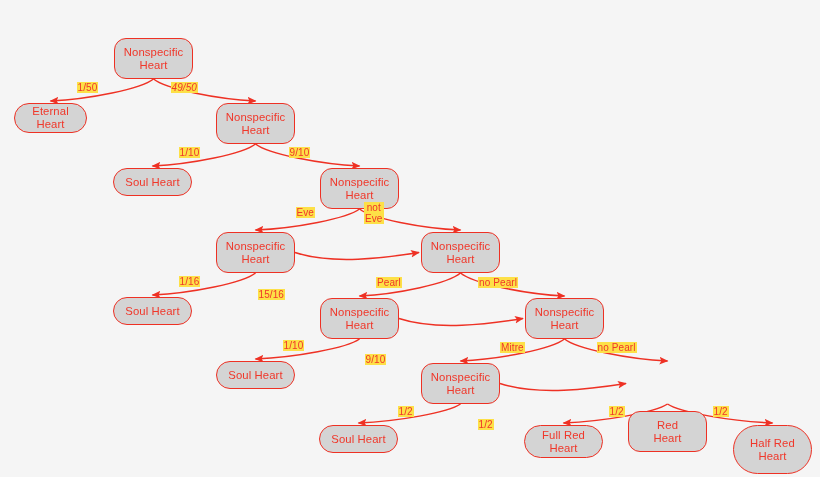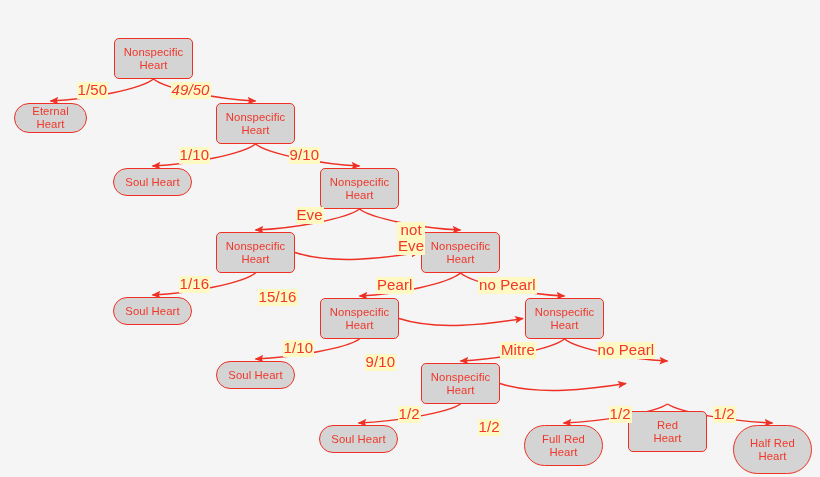--- a/index.html
+++ b/index.html
@@ -26,7 +26,7 @@
     letter-spacing:0.1px;
     white-space:pre-line;
   }
-  .node.rect{border-radius:5px;}
+  .node.rect{border-radius:12px;}
   .node.pill{border-radius:999px;}
   .edge-label{
     position:absolute;

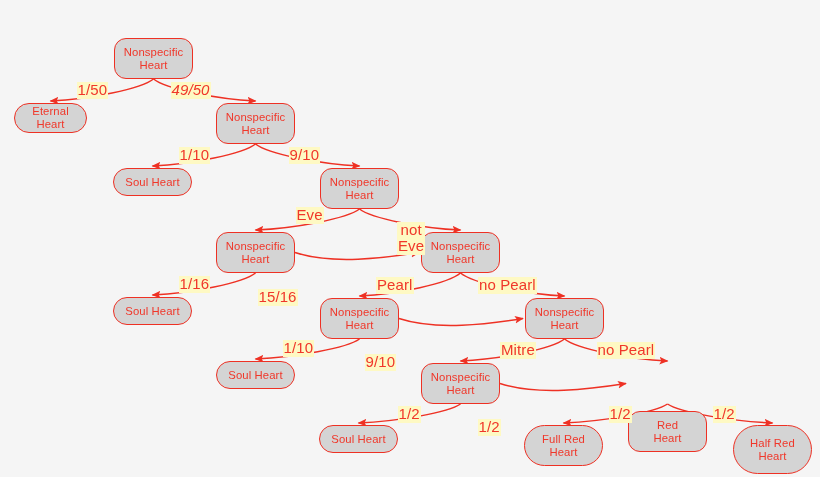--- a/index.html
+++ b/index.html
@@ -31,8 +31,8 @@
   .edge-label{
     position:absolute;
     color:#f0372a;
-    font-size:15px;
-    background:#fef9c3;
+    font-size:10px;
+    background:#fde047;
     padding:0 1px;
     text-align:center;
     line-height:1.1;

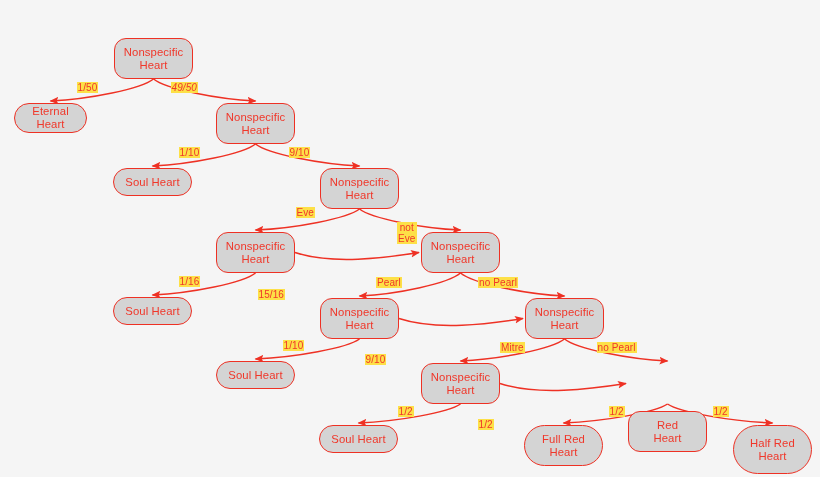--- a/index.html
+++ b/index.html
@@ -107,7 +107,7 @@
       <div class="edge-label" style="left: 178.5px; top: 147px;">1/10</div>
       <div class="edge-label" style="left: 288.5px; top: 147px;">9/10</div>
       <div class="edge-label" style="left: 295.5px; top: 207px;">Eve</div>
-      <div class="edge-label" style="left: 397px; top: 201.5px; margin-top: 20px;">not
+      <div class="edge-label" style="left: 364px; top: 201.5px;">not
 Eve</div>
       <div class="edge-label" style="left: 178.5px; top: 276px;">1/16</div>
       <div class="edge-label" style="left: 257.5px; top: 289px;">15/16</div>

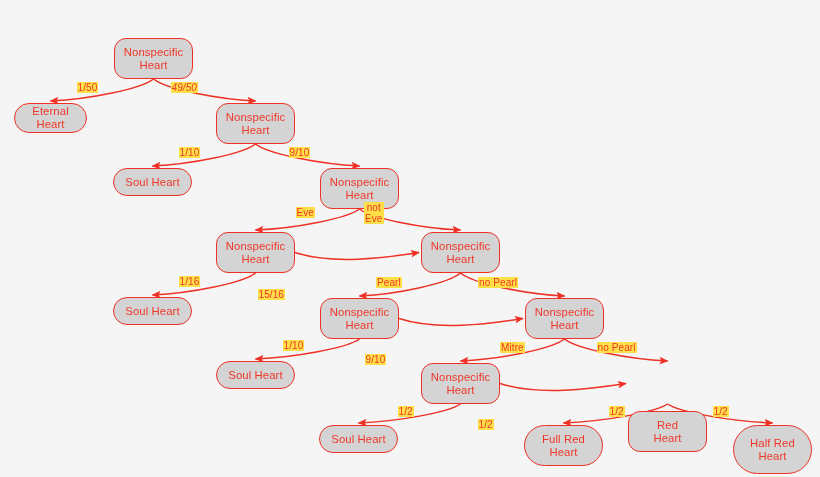--- a/index.html
+++ b/index.html
@@ -96,7 +96,7 @@
       <div class="node rect" style="left: 628px; top: 363px; width: 79px; height: 41px; margin-top: 48px;">Red
 Heart</div>
       <div class="node pill" style="left: 319px; top: 425px; width: 79px; height: 28px;">Soul Heart</div>
-      <div class="node pill" style="left: 524px; top: 425px; width: 79px; height: 41px;">Full Red
+      <div class="node pill" style="left: 524px; top: 425px; width: 79px; height: 33px;">Full Red
 Heart</div>
       <div class="node pill" style="left: 733px; top: 425px; width: 79px; height: 49px;">Half Red
 Heart</div>

